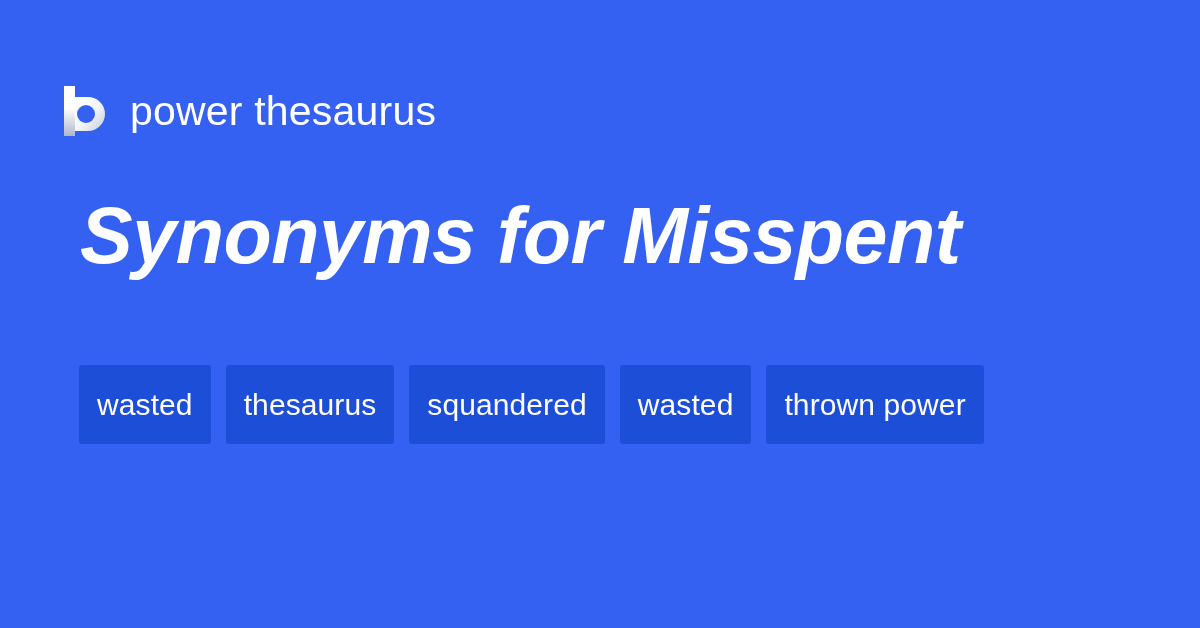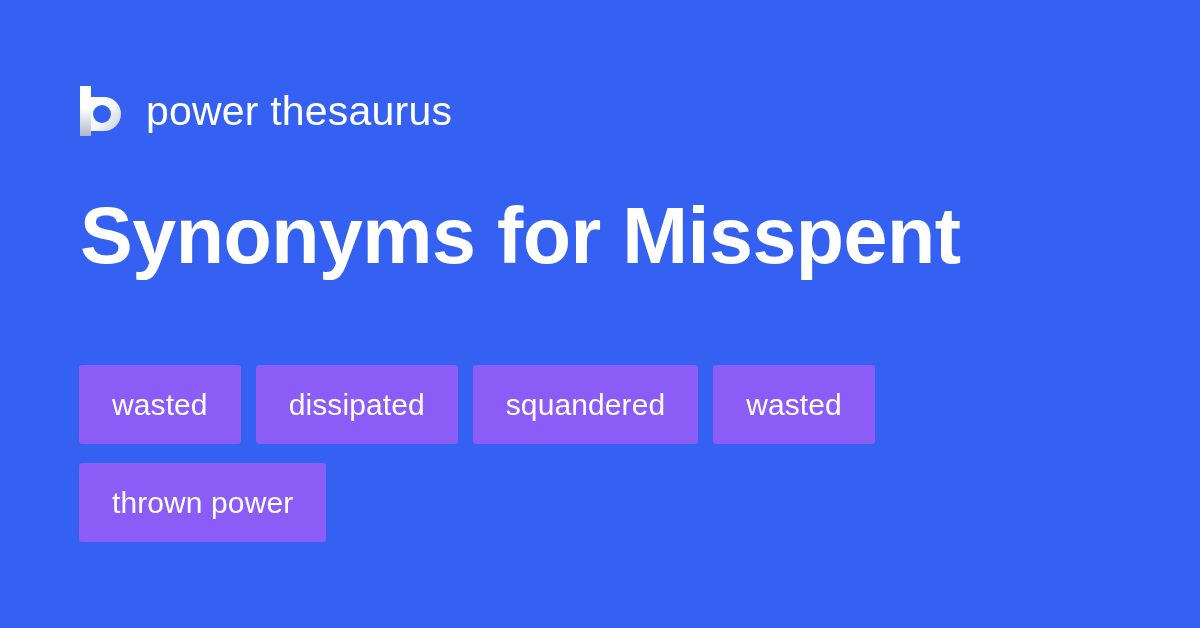--- a/index.html
+++ b/index.html
@@ -26,7 +26,7 @@
   
   .brand {
     position: absolute;
-    left: 80px;
+    left: 64px;
     top: 82px;
     display: flex;
     align-items: center;

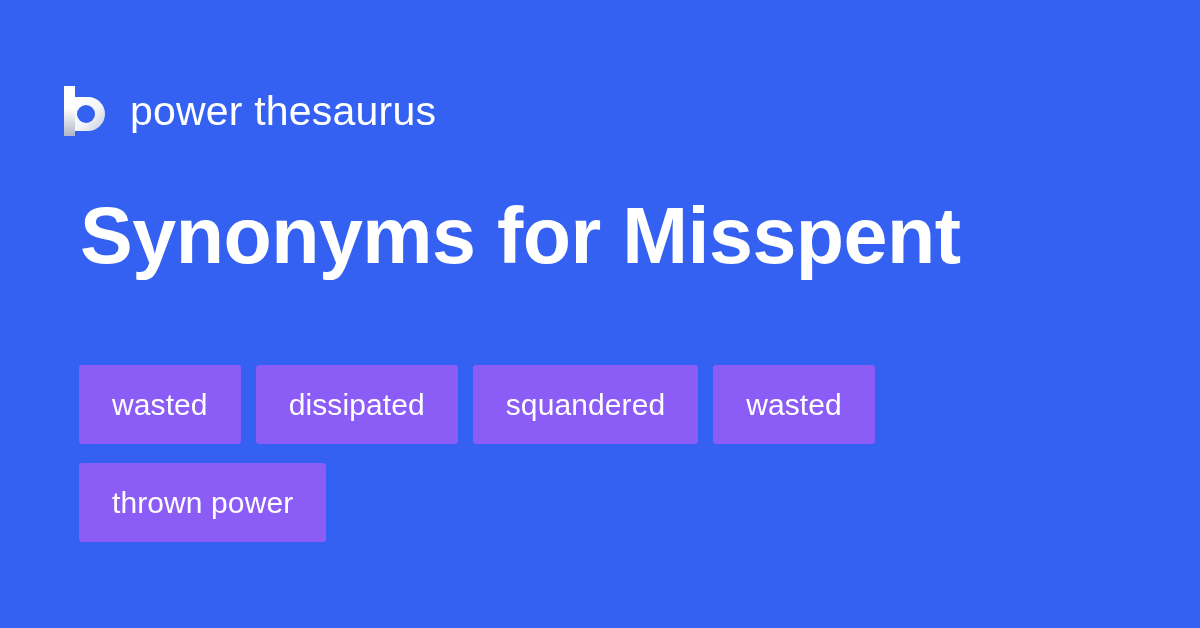--- a/index.html
+++ b/index.html
@@ -64,6 +64,7 @@
     line-height: 1.02;
     white-space: nowrap;
     font-family: "Liberation Sans", "DejaVu Sans", sans-serif;
+    font-style: italic;
   }
 
   

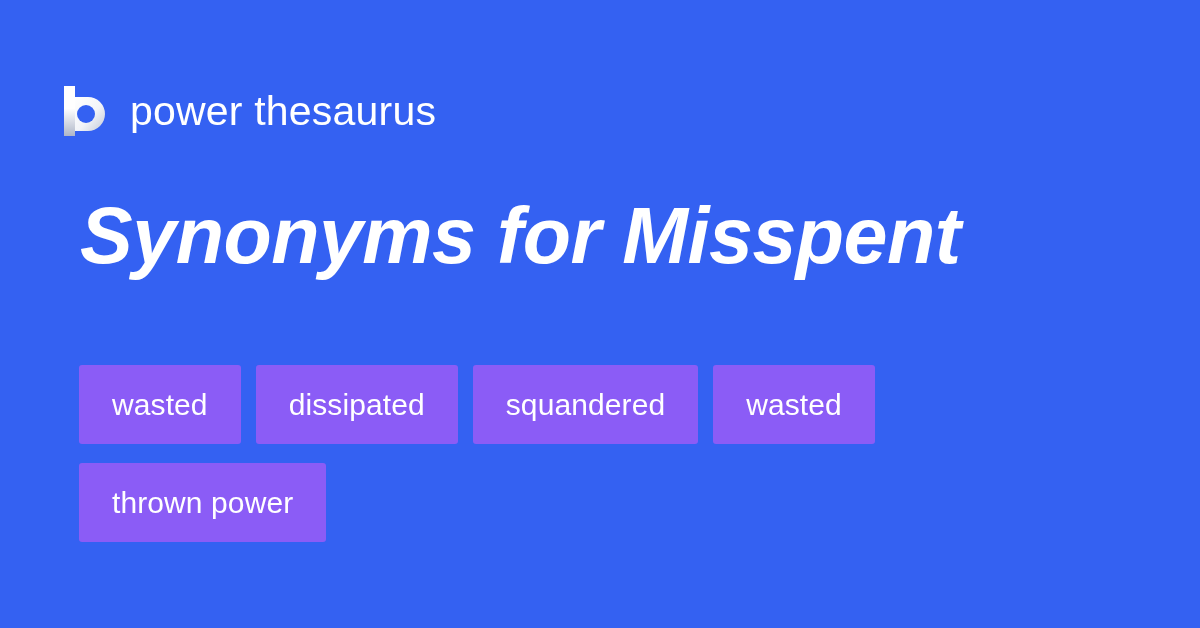--- a/index.html
+++ b/index.html
@@ -80,14 +80,14 @@
   }
 
   .chip {
-    background: #8b5cf6;
+    background: #1d4ed8;
     border-radius: 3px;
     height: 79px;
     box-sizing: border-box;
     display: flex;
     align-items: center;
     justify-content: center;
-    padding: 0 33px;
+    padding: 0 18px;
     color: #FFFFFF;
     font-size: 30px;
     font-weight: 400;

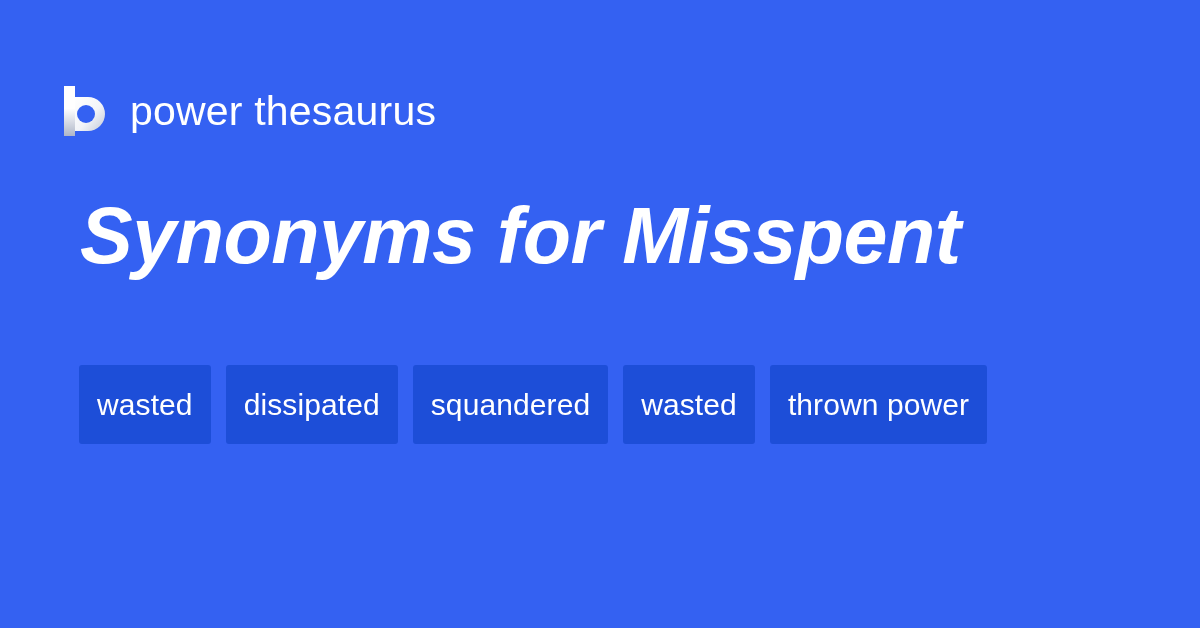--- a/index.html
+++ b/index.html
@@ -132,7 +132,7 @@
 
   <div class="chips">
     <span class="chip">wasted</span>
-    <span class="chip">dissipated</span>
+    <span class="chip">thesaurus</span>
     <span class="chip">squandered</span>
     <span class="chip">wasted</span>
     <span class="chip">thrown power</span>

